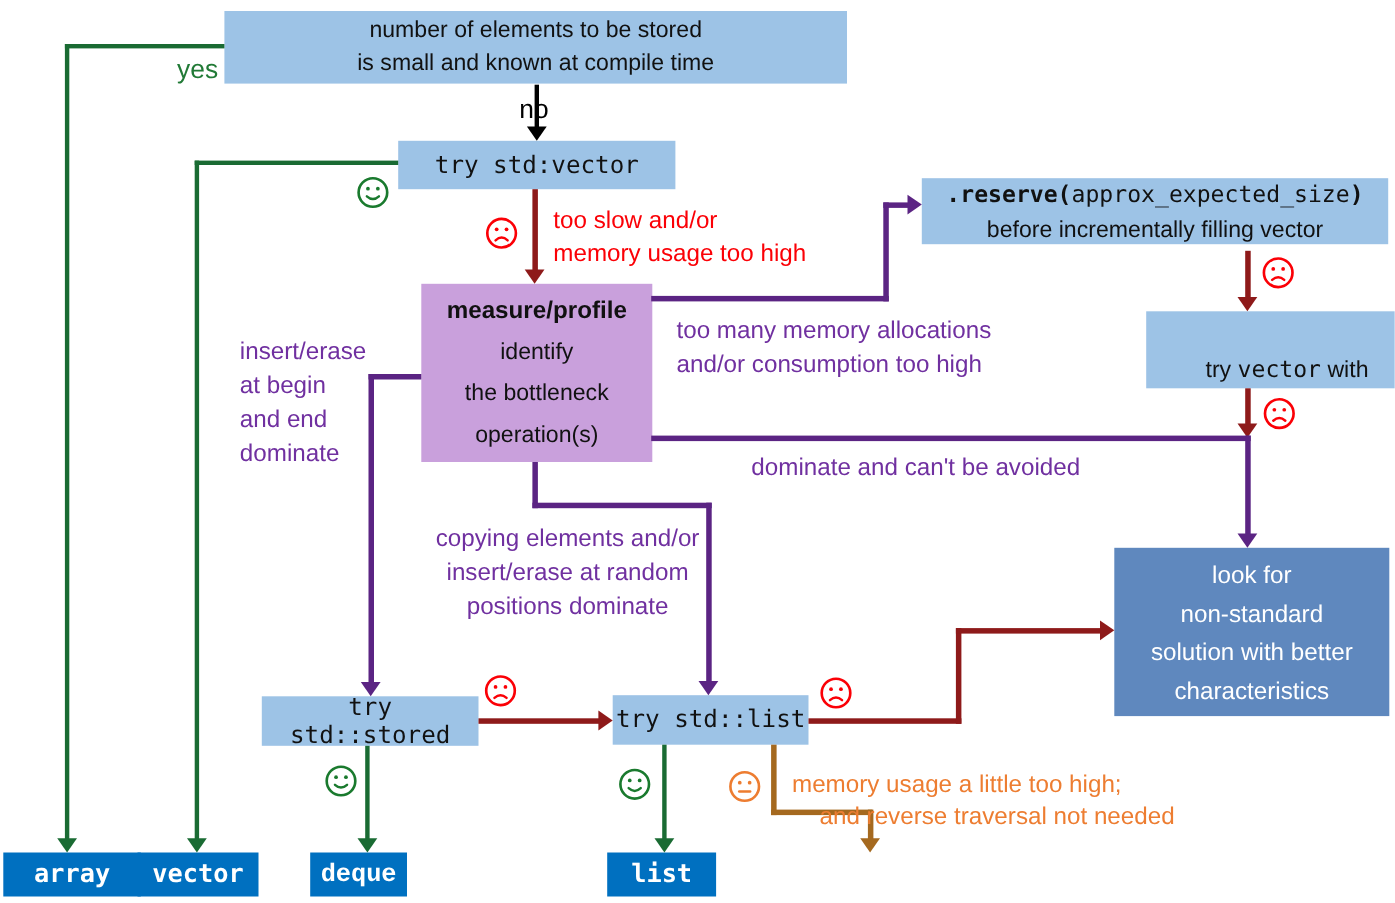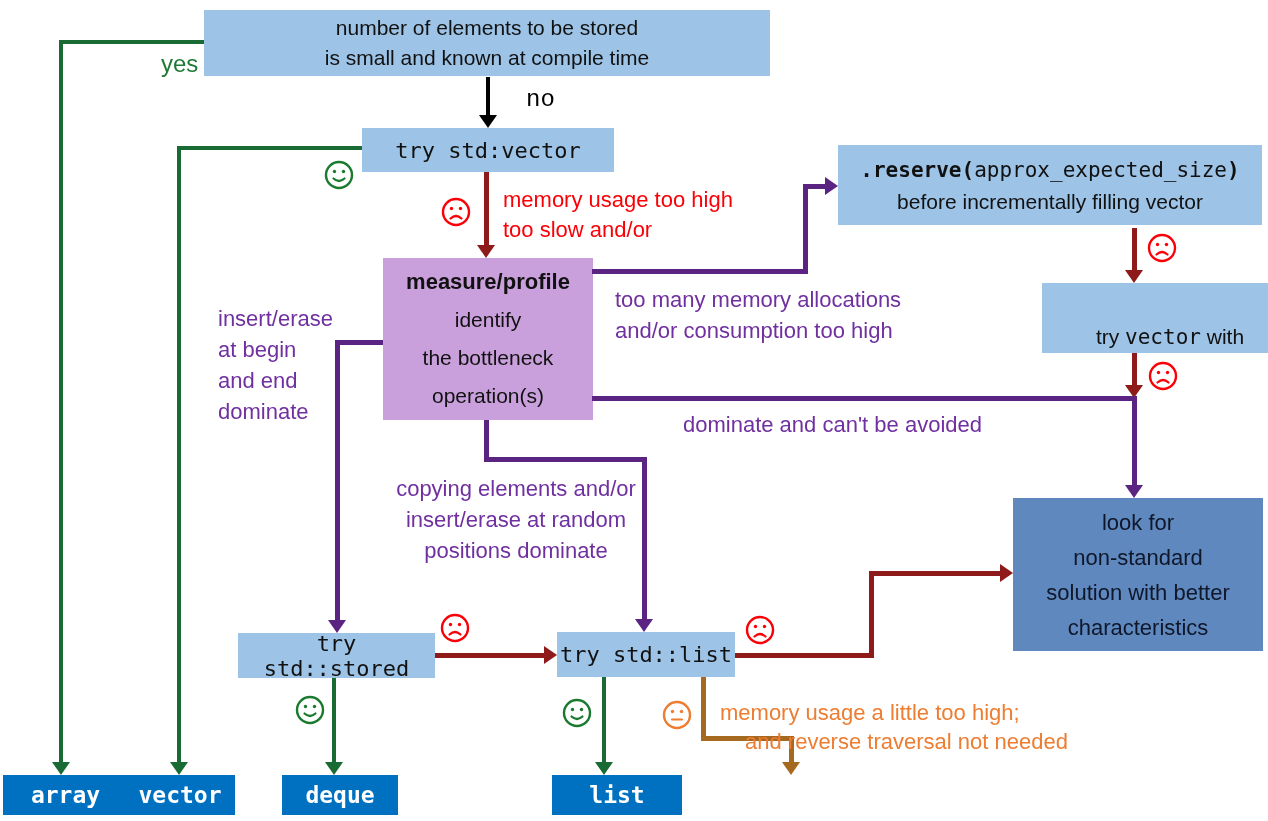--- a/index.html
+++ b/index.html
@@ -226,7 +226,7 @@
   </div>
 
   <div class="lbl green yesno" style="left:161px;top:48px;">yes</div>
-  <div class="lbl black yesno" style="left:526px;top:84px;font-family:Liberation Mono, monospace;">no</div>
+  <div class="lbl black yesno" style="left:472px;top:84px;">no</div>
 
   <div class="lbl red" style="left:503px;top:185px;line-height:30px;">
     <div>memory usage too high</div>

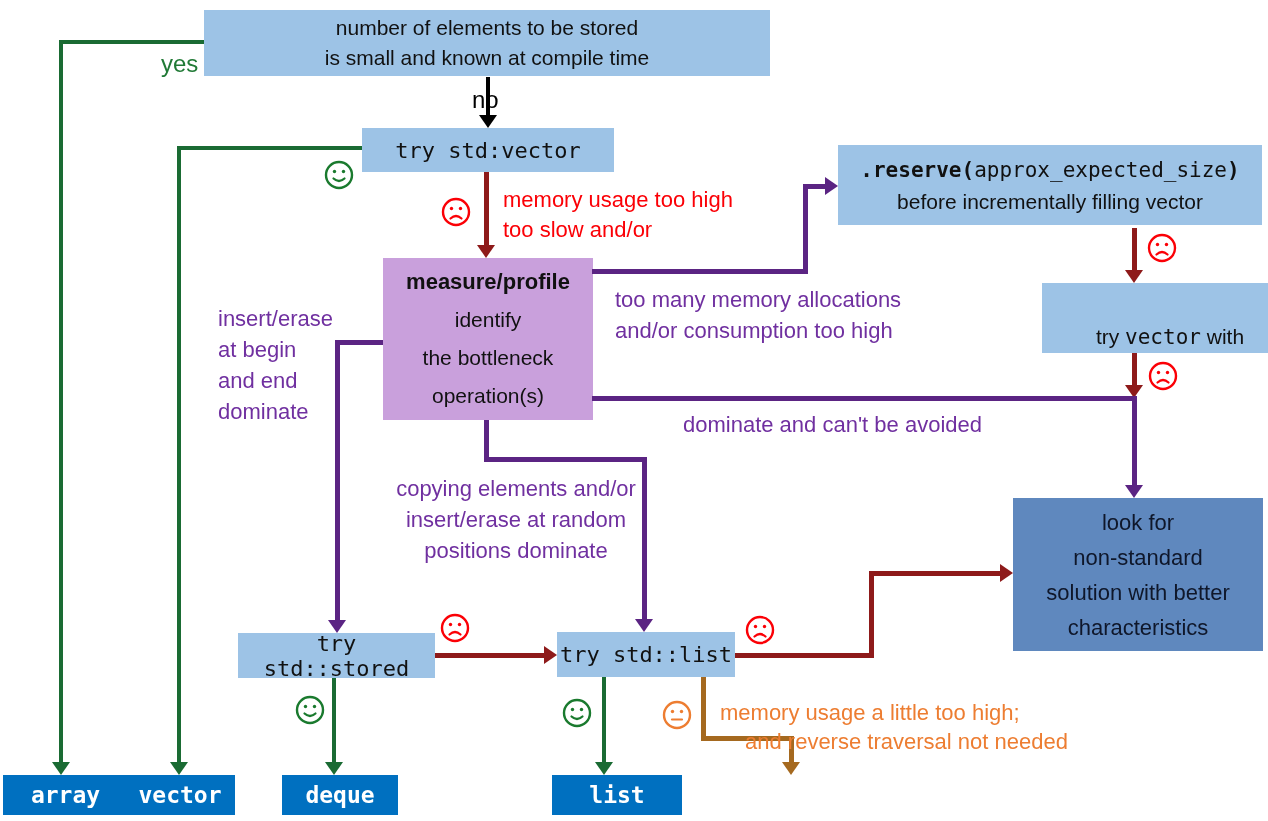--- a/index.html
+++ b/index.html
@@ -58,7 +58,7 @@
     <div>try std:vector</div>
   </div>
 
-  <div class="node light" style="left:838px;top:145px;width:424px;height:80px;line-height:34px;">
+  <div class="node light" style="left:838px;top:162px;width:424px;height:60px;line-height:34px;">
     <div class="mono-sm"><span class="b">.reserve(</span><span>approx_expected_size</span><span class="b">)</span></div>
     <div class="sans">before incrementally filling vector</div>
   </div>

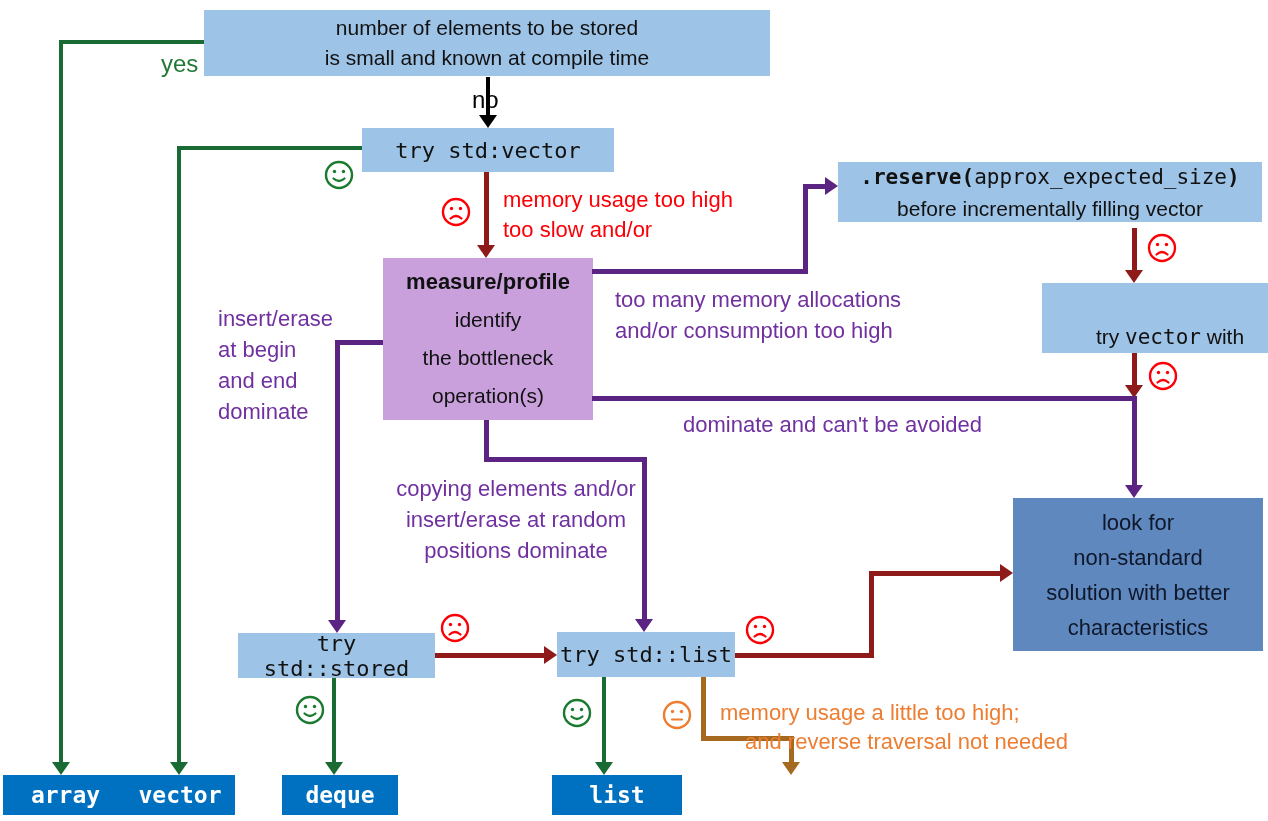--- a/index.html
+++ b/index.html
@@ -229,8 +229,8 @@
   <div class="lbl black yesno" style="left:472px;top:84px;">no</div>
 
   <div class="lbl red" style="left:503px;top:185px;line-height:30px;">
+    <div>too slow and/or</div>
     <div>memory usage too high</div>
-    <div>too slow and/or</div>
   </div>
 
   <div class="lbl purple" style="left:615px;top:284px;">

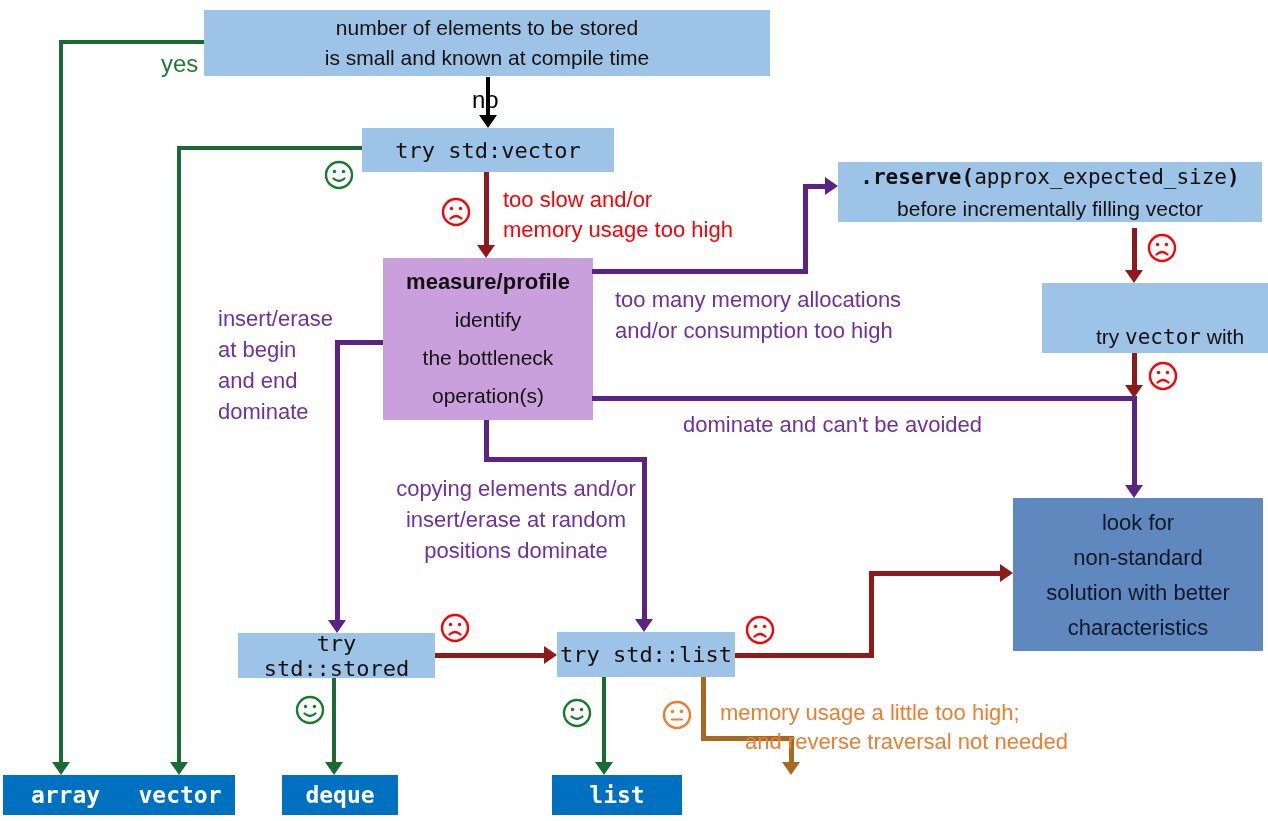--- a/index.html
+++ b/index.html
@@ -13,7 +13,7 @@
   .node.light{background:#9dc3e6;}
   .node.purplebox{background:#c9a0dc;}
   .node.deep{background:#0070c0;color:#ffffff;}
-  .node.medblue{background:#5f88be;color:#0f172a;justify-content:center;}
+  .node.medblue{background:#5f88be;color:#ffffff;justify-content:center;}
   .sans{font-size:21px;line-height:30px;}
   .mono{font-family:"DejaVu Sans Mono",monospace;font-size:22px;}
   .mono-sm{font-family:"DejaVu Sans Mono",monospace;font-size:21px;}

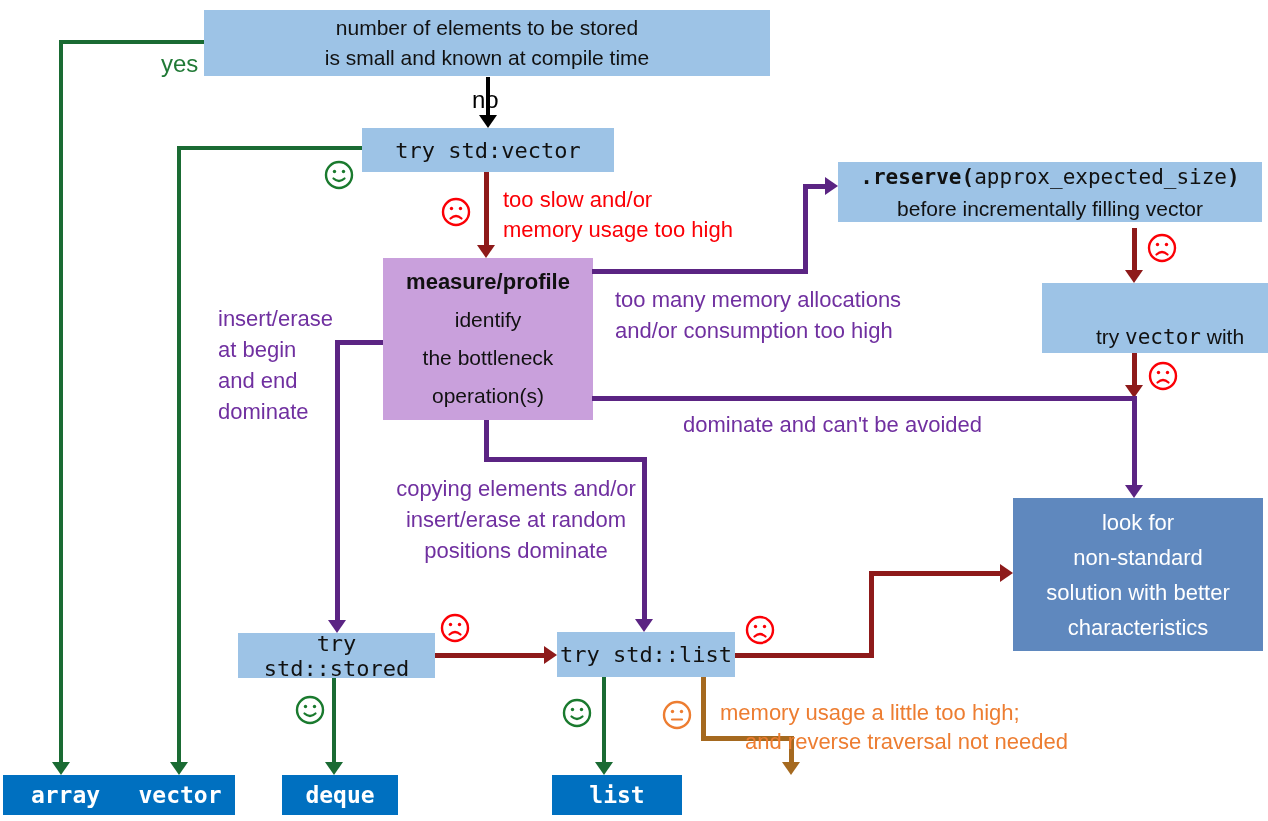--- a/index.html
+++ b/index.html
@@ -88,7 +88,7 @@
   <div class="node deep result" style="left:125px;top:775px;width:110px;height:40px;">
     <div>vector</div>
   </div>
-  <div class="node deep result" style="left:282px;top:775px;width:116px;height:40px;">
+  <div class="node deep result" style="left:282px;top:775px;width:88px;height:40px;font-family:Liberation Mono, monospace;">
     <div>deque</div>
   </div>
   <div class="node deep result" style="left:552px;top:775px;width:130px;height:40px;">

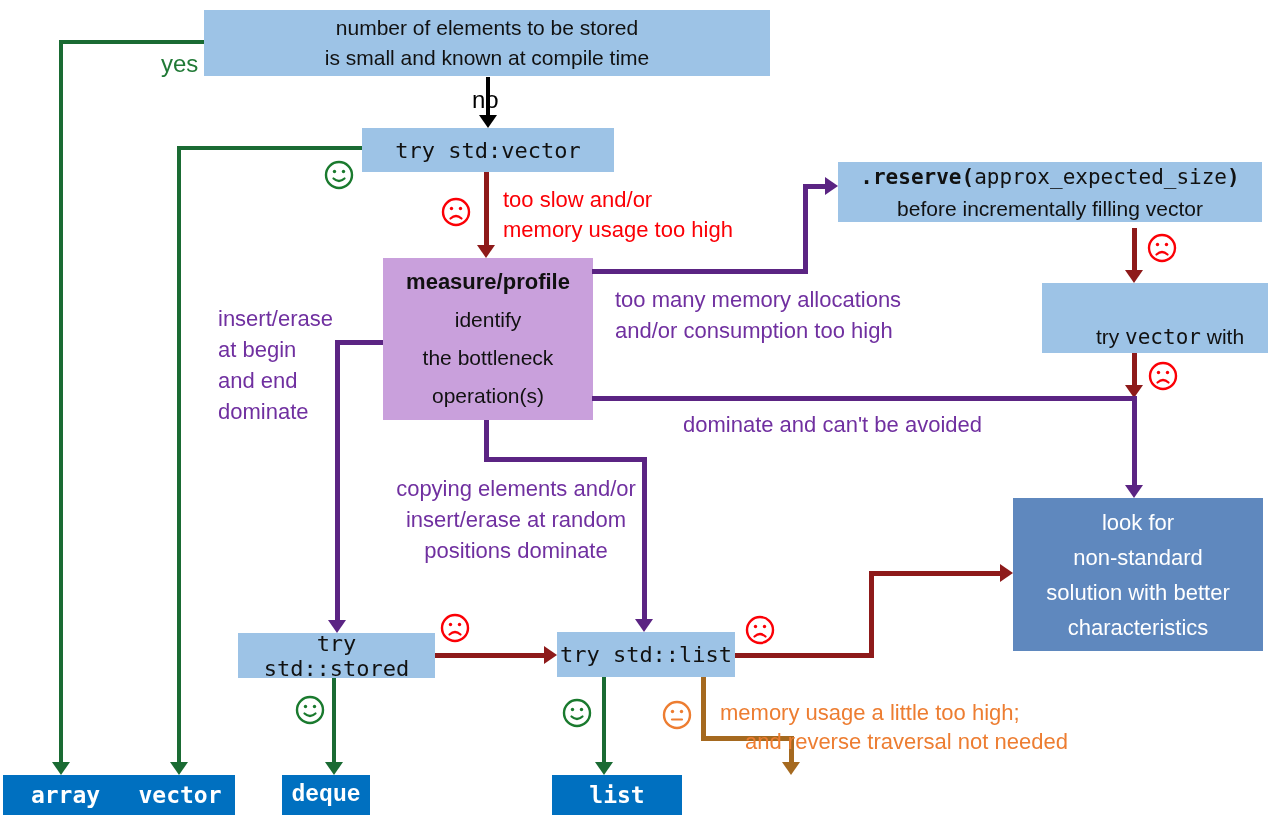--- a/index.html
+++ b/index.html
@@ -91,7 +91,7 @@
   <div class="node deep result" style="left:282px;top:775px;width:88px;height:40px;font-family:Liberation Mono, monospace;">
     <div>deque</div>
   </div>
-  <div class="node deep result" style="left:552px;top:775px;width:130px;height:40px;">
+  <div class="node deep result" style="left:552px;top:775px;width:99px;height:40px;">
     <div>list</div>
   </div>
 

